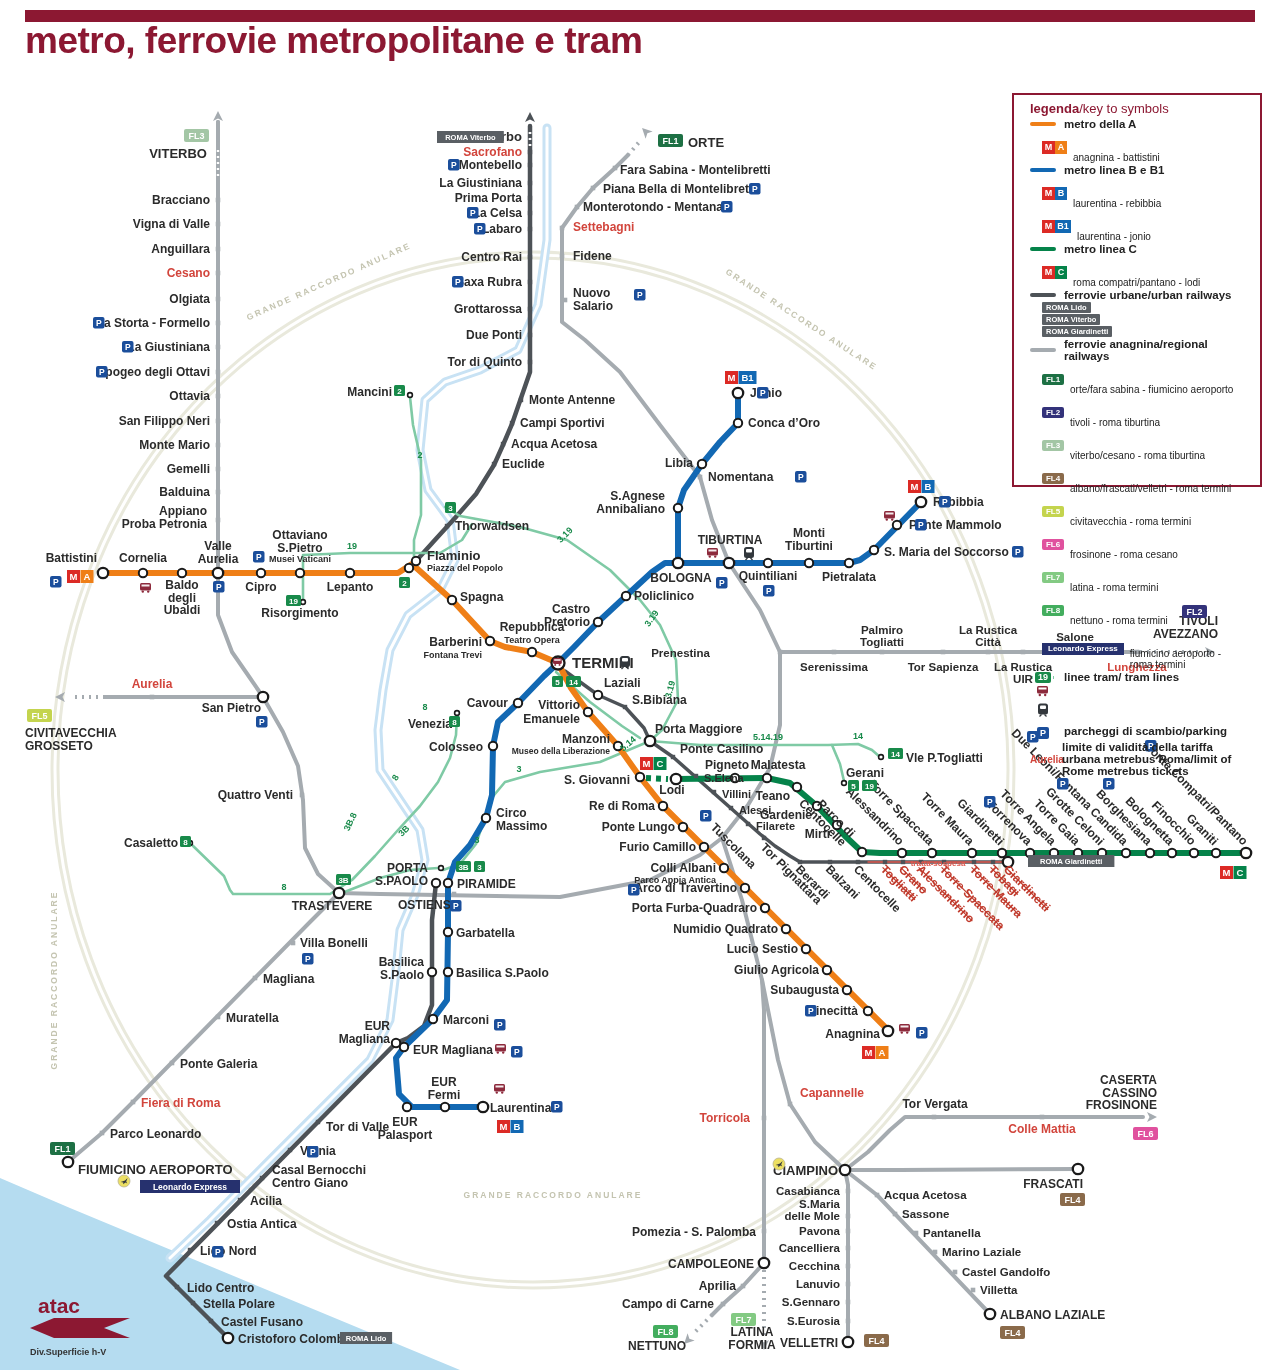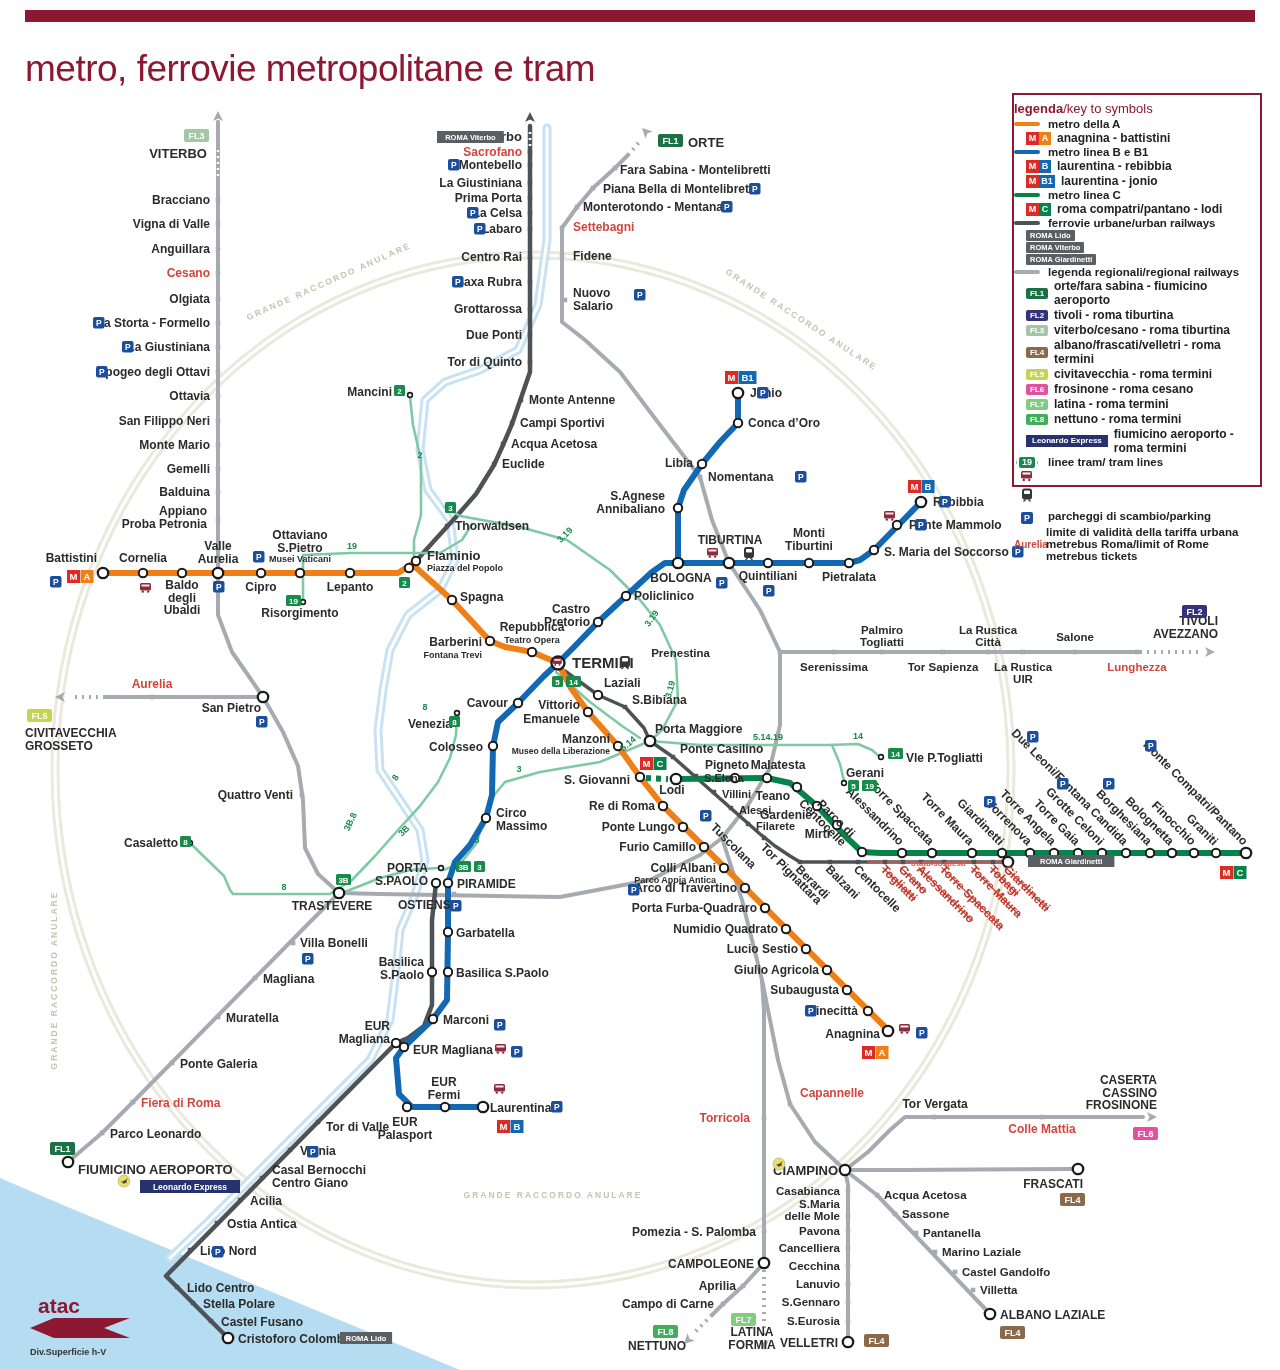--- a/index.html
+++ b/index.html
@@ -5,7 +5,7 @@
   html,body{margin:0;padding:0;background:#fff;font-family:"Liberation Sans",sans-serif;}
   #stage{position:relative;width:1280px;height:1370px;background:#fff;overflow:hidden;}
   #topbar{position:absolute;left:25px;top:10px;width:1230px;height:12px;background:#8c1832;}
-  #title{position:absolute;left:25px;top:48px;font-size:37px;font-weight:normal;color:#8c1832;letter-spacing:-0.5px;}
+  #title{position:absolute;left:25px;top:20px;font-size:37px;font-weight:bold;color:#8c1832;letter-spacing:-0.5px;}
   #mapsvg{position:absolute;left:0;top:0;}
   #legend{position:absolute;left:1012px;top:93px;width:250px;height:394px;background:#fff;border:2px solid #8c1832;box-sizing:border-box;padding:6px 0;z-index:5;}
   #legend .lt{font-size:13px;color:#8c1832;margin-bottom:2px;}

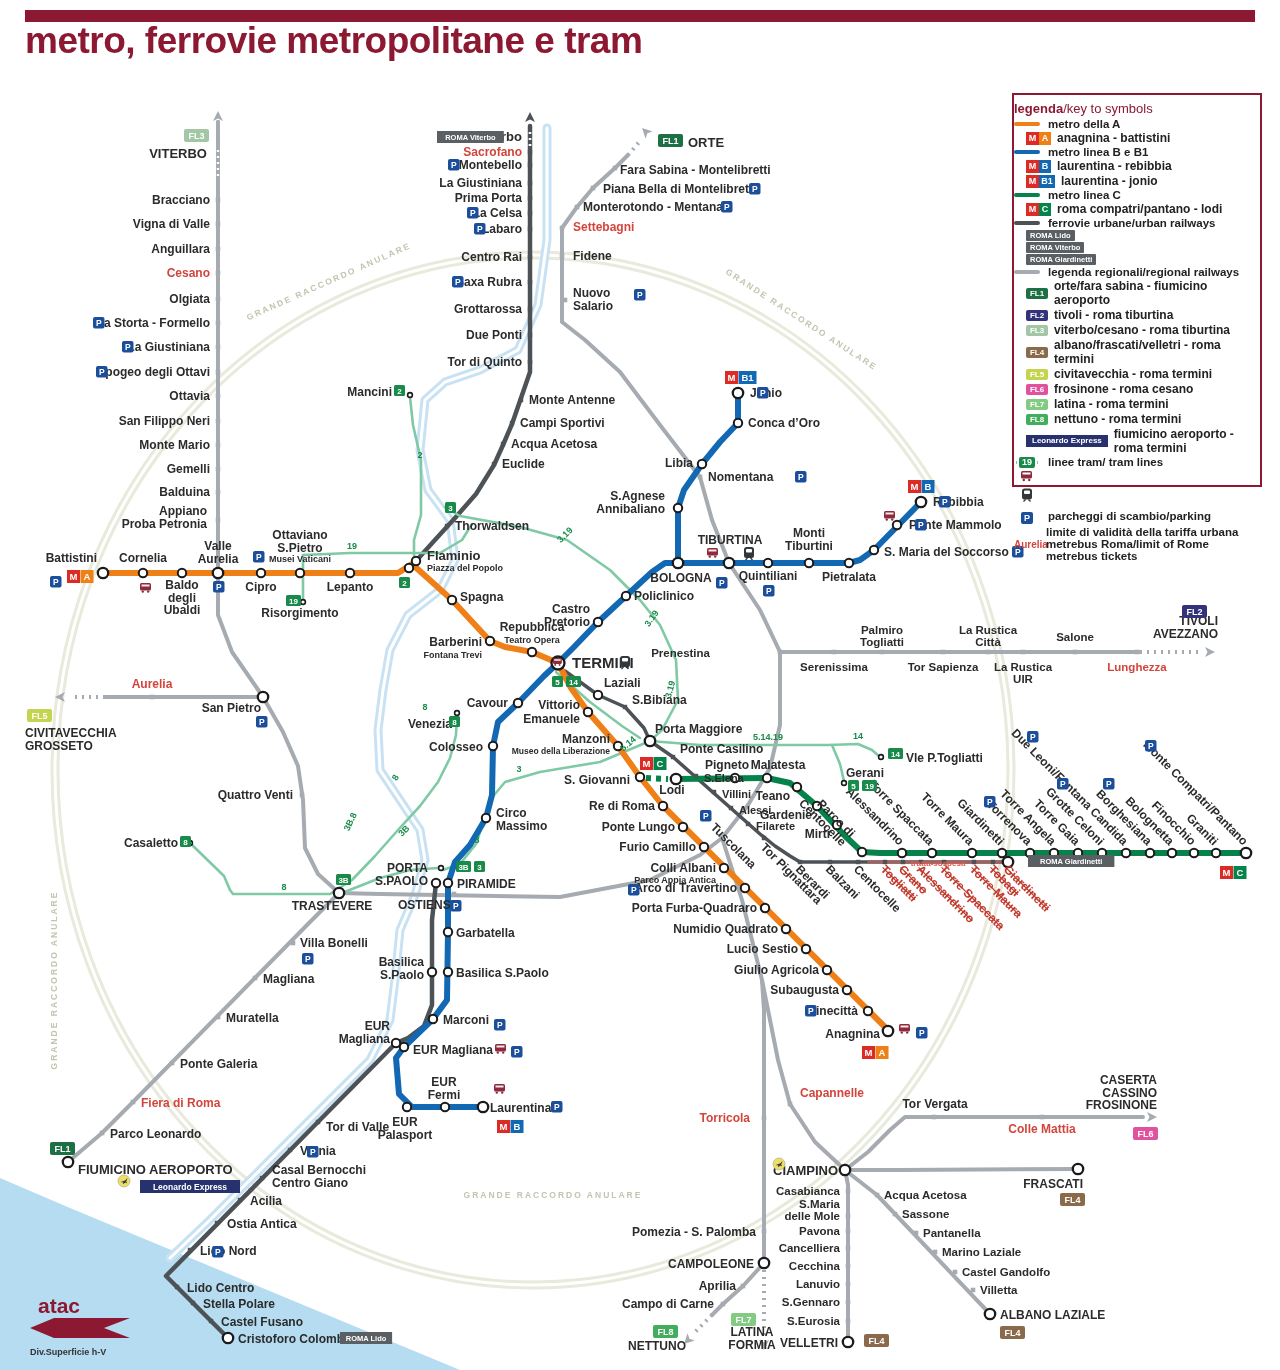--- a/index.html
+++ b/index.html
@@ -7,7 +7,7 @@
   #topbar{position:absolute;left:25px;top:10px;width:1230px;height:12px;background:#8c1832;}
   #title{position:absolute;left:25px;top:20px;font-size:37px;font-weight:bold;color:#8c1832;letter-spacing:-0.5px;}
   #mapsvg{position:absolute;left:0;top:0;}
-  #legend{position:absolute;left:1012px;top:93px;width:250px;height:394px;background:#fff;border:2px solid #8c1832;box-sizing:border-box;padding:6px 0;z-index:5;}
+  #legend{position:absolute;left:1012px;top:93px;width:250px;height:394px;background:#fff;border:2px solid #8c1832;box-sizing:border-box;padding:6px 16px;z-index:5;}
   #legend .lt{font-size:13px;color:#8c1832;margin-bottom:2px;}
   #legend .lt b{font-weight:bold;}
   .lrow{display:flex;align-items:center;margin:1px 0;}

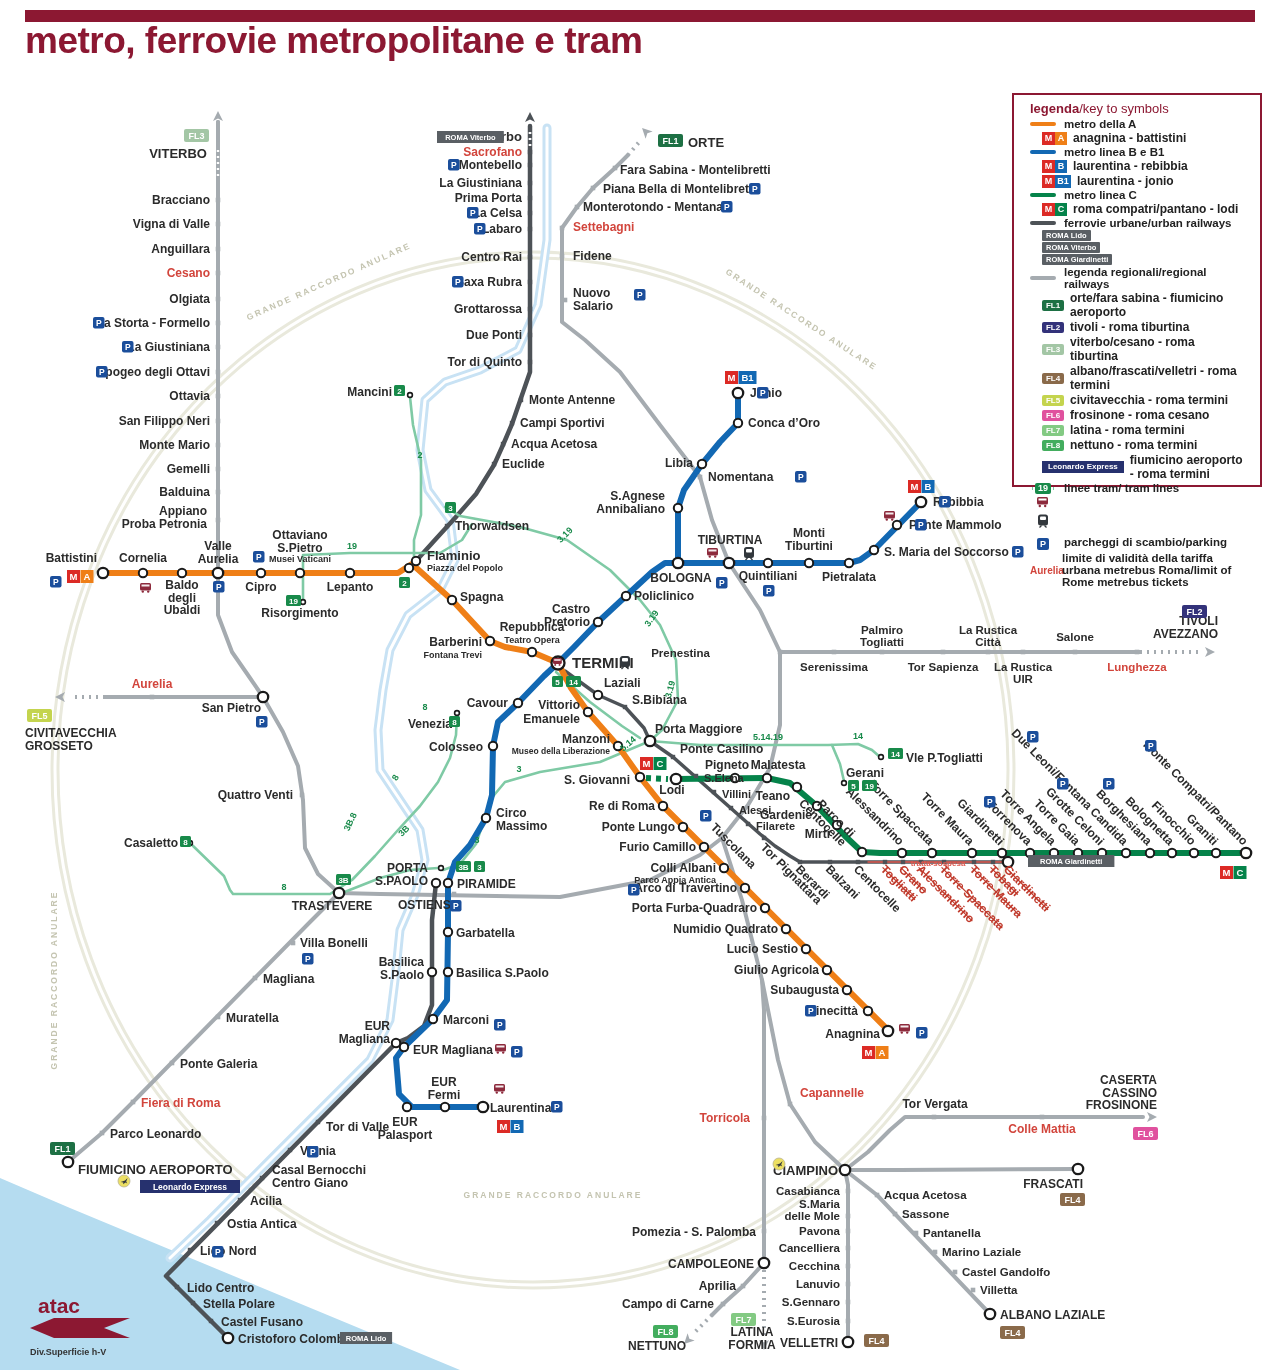--- a/index.html
+++ b/index.html
@@ -14,7 +14,7 @@
   .lsw{width:26px;height:4px;border-radius:2px;margin-right:8px;flex:none;}
   .lmain{font-size:11.5px;font-weight:bold;color:#222;}
   .lsub{display:flex;align-items:center;margin:1px 0 1px 12px;}
-  .lsub .txt{font-size:12px;font-weight:bold;color:#222;margin-left:6px;}
+  .lsub .txt{font-size:10px;font-weight:normal;color:#222;margin-left:6px;margin-top:21px;}
   .mbx{display:inline-flex;flex:none;}
   .mbx span{display:inline-block;width:13px;height:13px;line-height:13px;text-align:center;color:#fff;font-size:9px;font-weight:bold;}
   .flbx{display:inline-block;flex:none;width:22px;height:11px;line-height:11px;text-align:center;color:#fff;font-size:8px;font-weight:bold;border-radius:2px;}

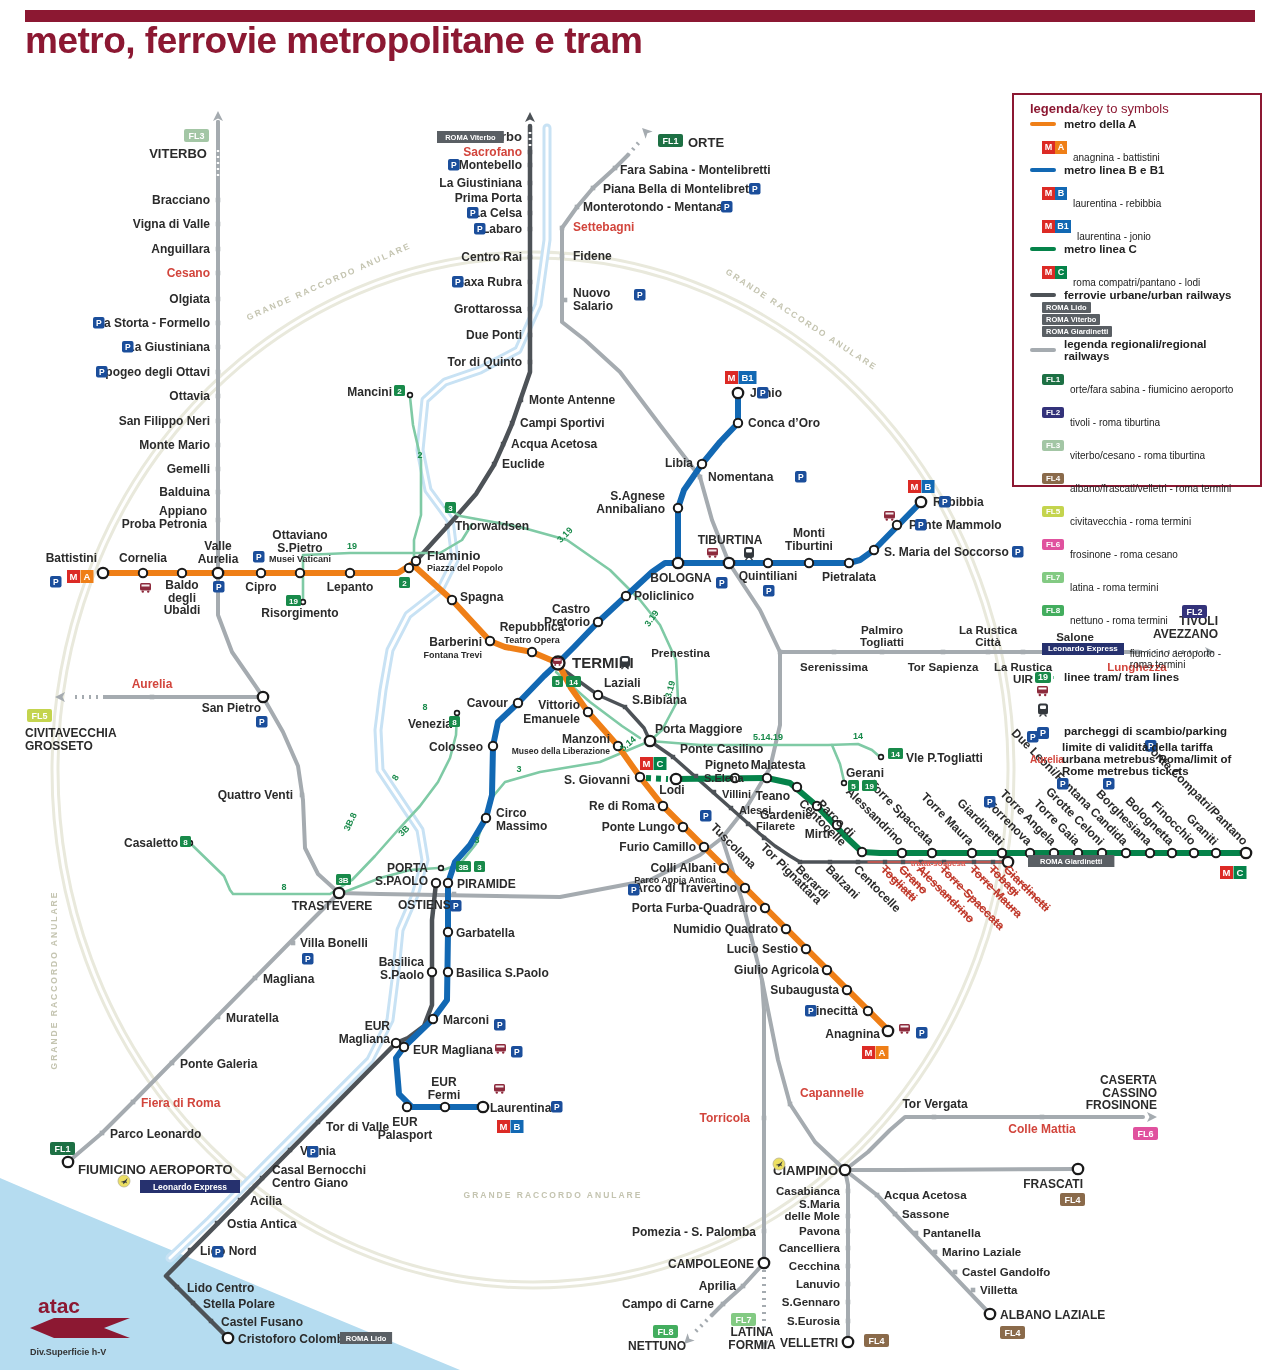--- a/index.html
+++ b/index.html
@@ -942,7 +942,7 @@
       </div>
       <div class="lrow">
         <span class="lsw" style="background:#a5abb0"></span>
-        <span class="lmain">legenda regionali/regional railways</span>
+        <span class="lmain">ferrovie anagnina/regional railways</span>
       </div>
       <div class="lsub">
         <span class="flbx" style="background:#1d7044">FL1</span>

